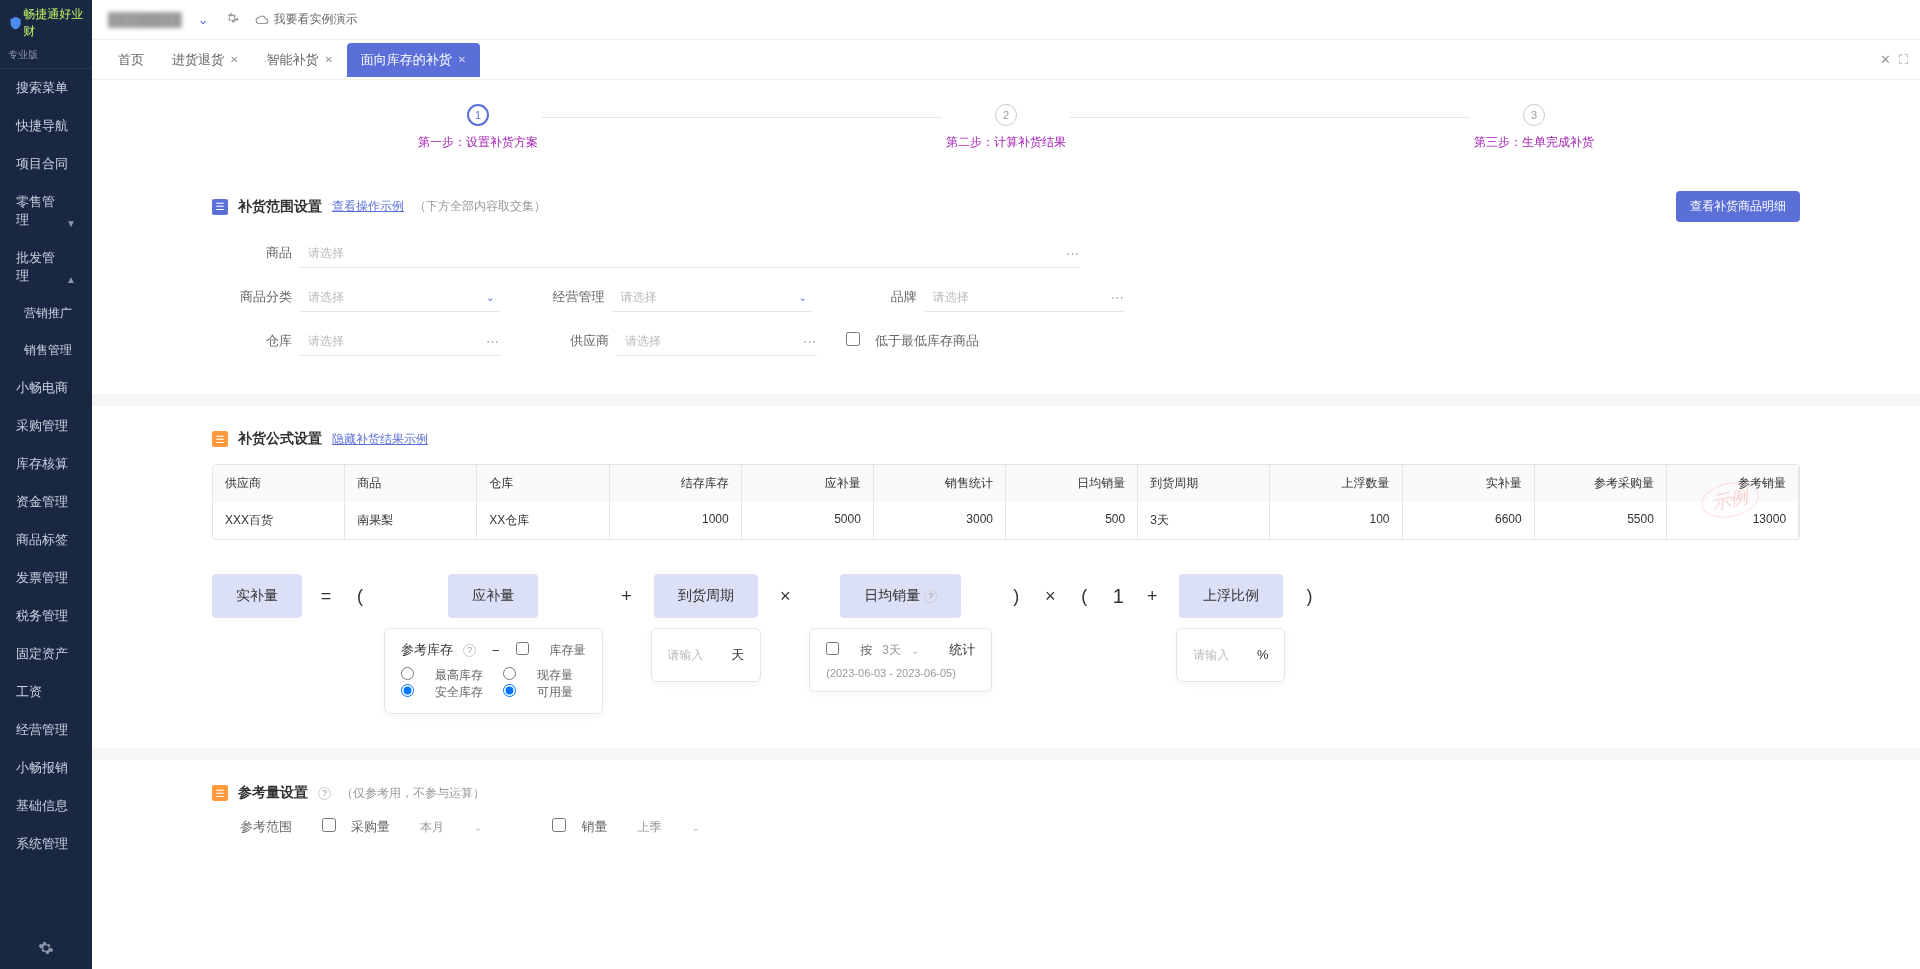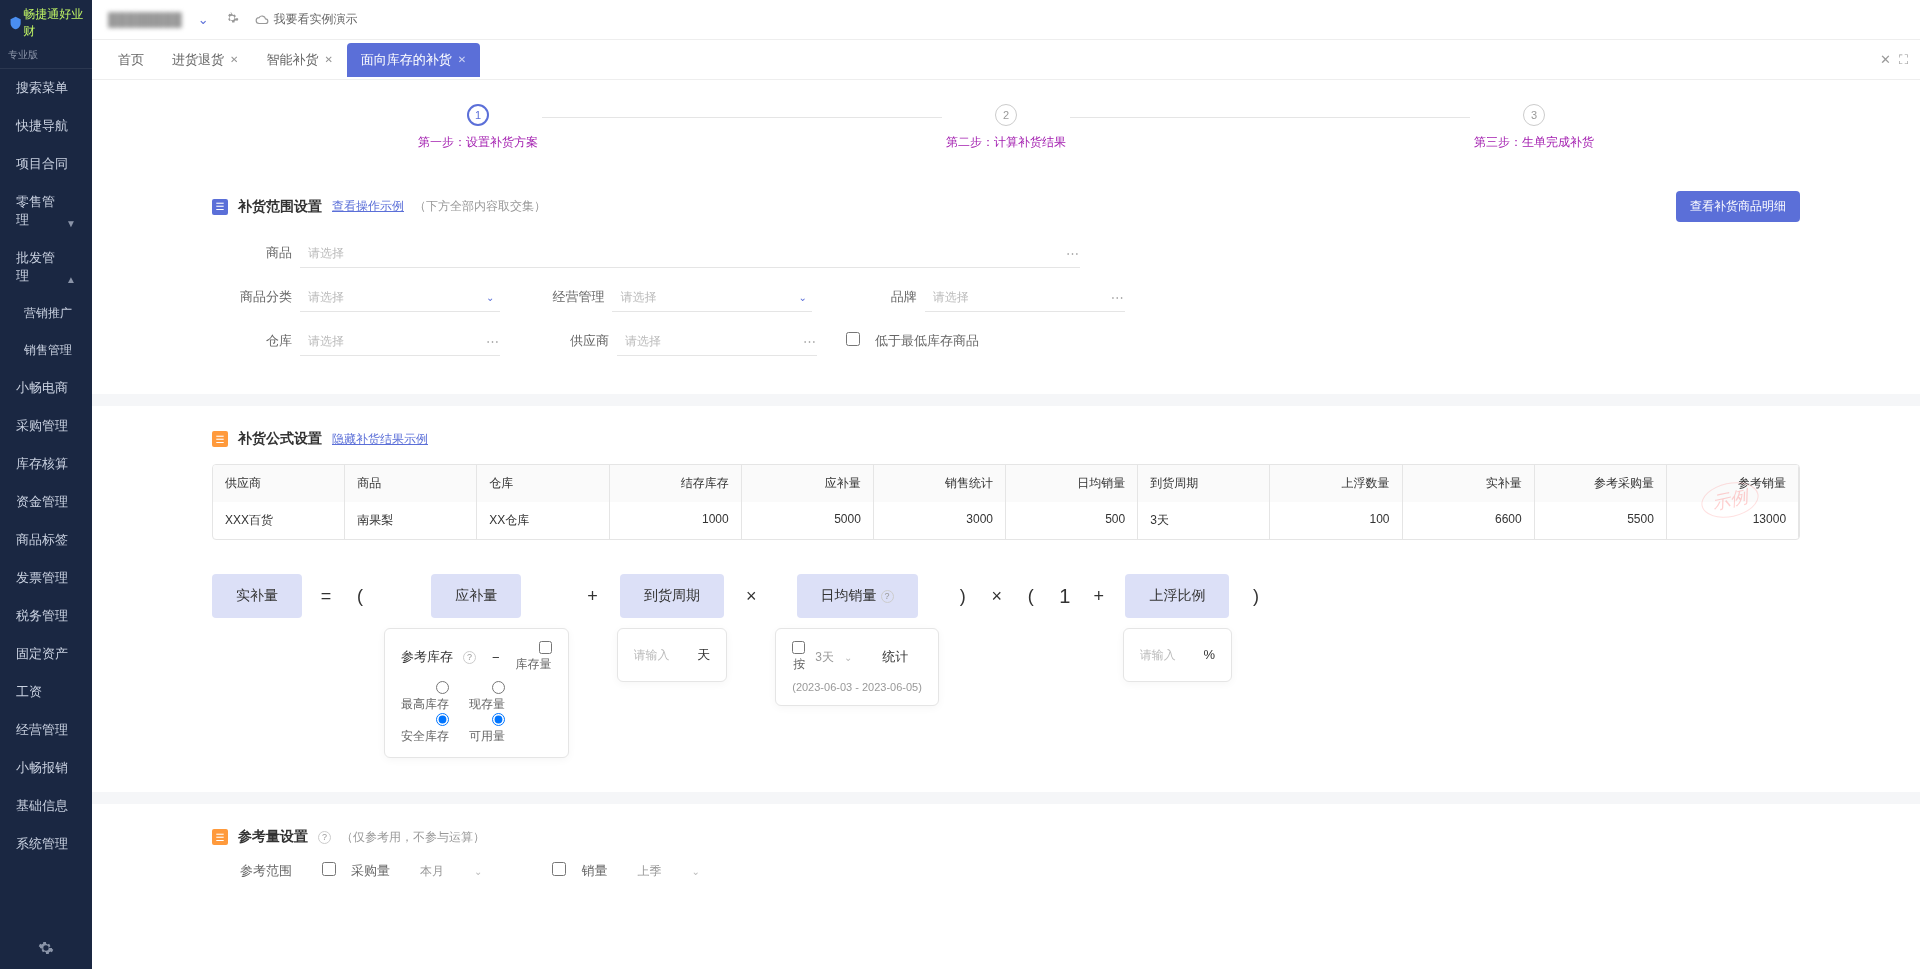--- a/index.html
+++ b/index.html
@@ -87,7 +87,7 @@
 .panel { border: 1px solid #e5e5e5; border-radius: 6px; padding: 12px 16px; box-shadow: 0 2px 8px rgba(0,0,0,0.04); background: #fff; }
 .panel-row { display: flex; align-items: center; gap: 10px; margin-bottom: 8px; }
 .panel-row:last-child { margin-bottom: 0; }
-.radio-lbl { display: flex; align-items: flex-end; gap: 2px; font-size: 12px; color: #666; flex-direction: column; }
+.radio-lbl { display: flex; align-items: flex-start; gap: 21px; font-size: 12px; color: #666; }
 .radio-lbl input { width: 13px; height: 13px; }
 .q-icon { width: 13px; height: 13px; border: 1px solid #ccc; border-radius: 50%; font-size: 9px; color: #999; display: inline-flex; align-items: center; justify-content: center; }
 .mini-inp { width: 60px; height: 28px; border: none; outline: none; font-size: 12px; }

